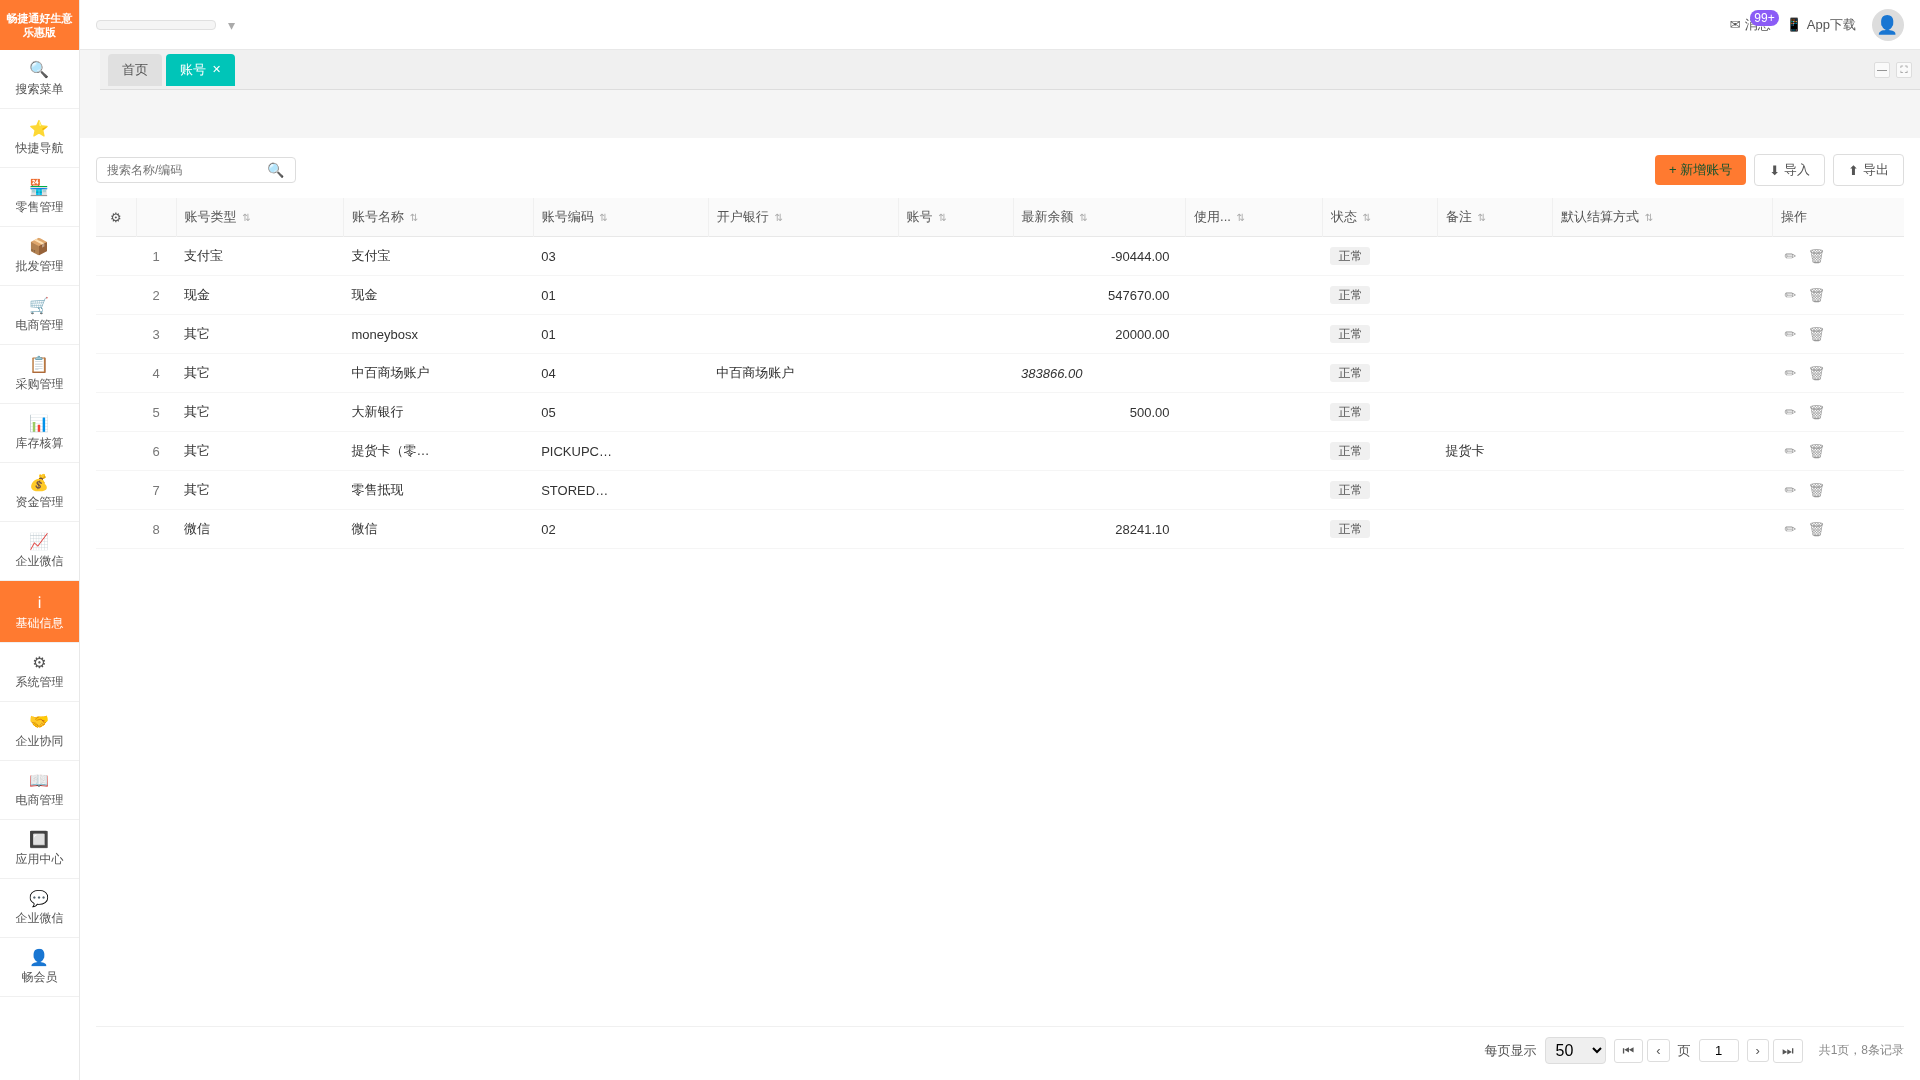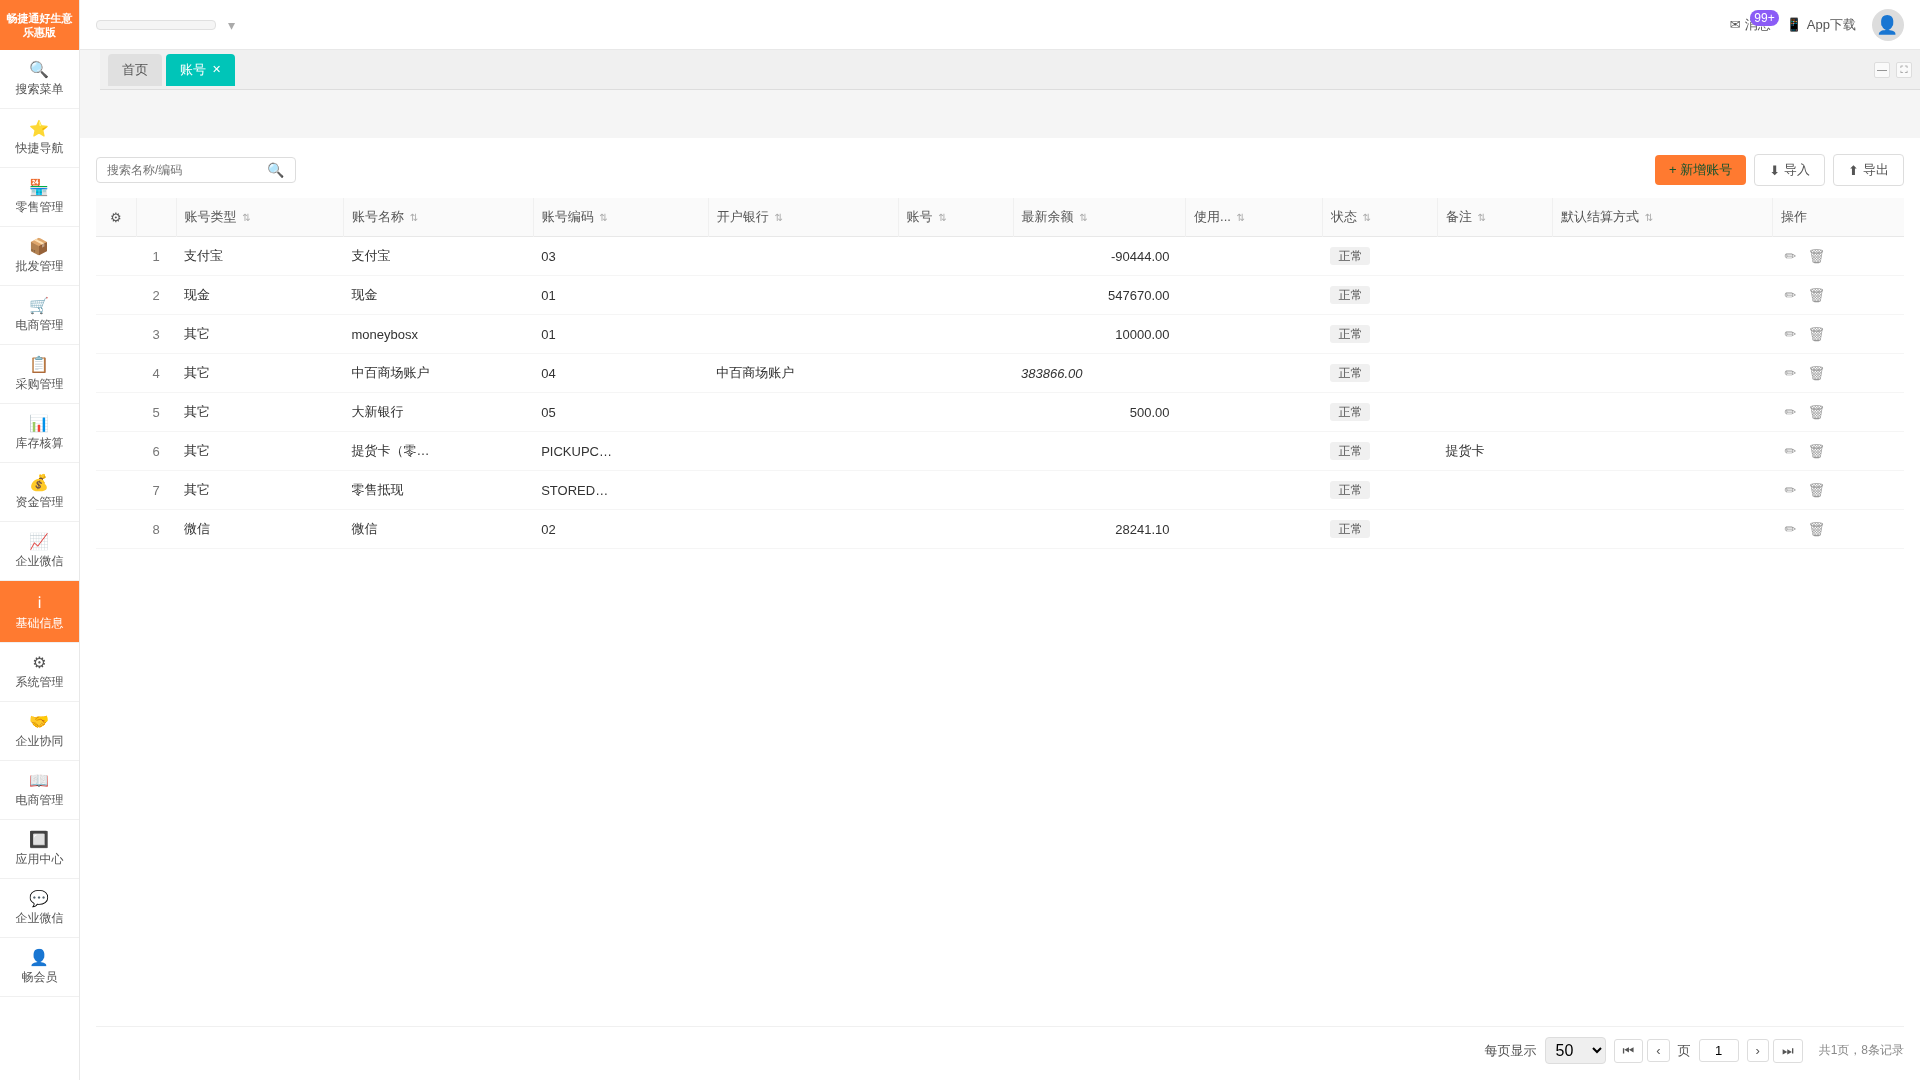--- a/index.html
+++ b/index.html
@@ -386,7 +386,7 @@
     <td>01</td>
     <td></td>
     <td></td>
-    <td style="text-align:right; padding-right:16px;">10000.00</td>
+    <td style="text-align:right; padding-right:16px;">20000.00</td>
     <td></td>
     <td><span class="status-badge">正常</span></td>
     <td></td>

